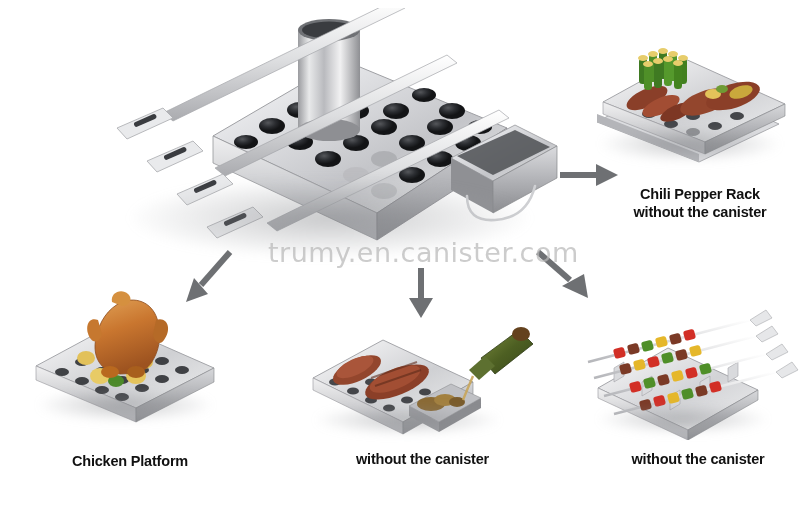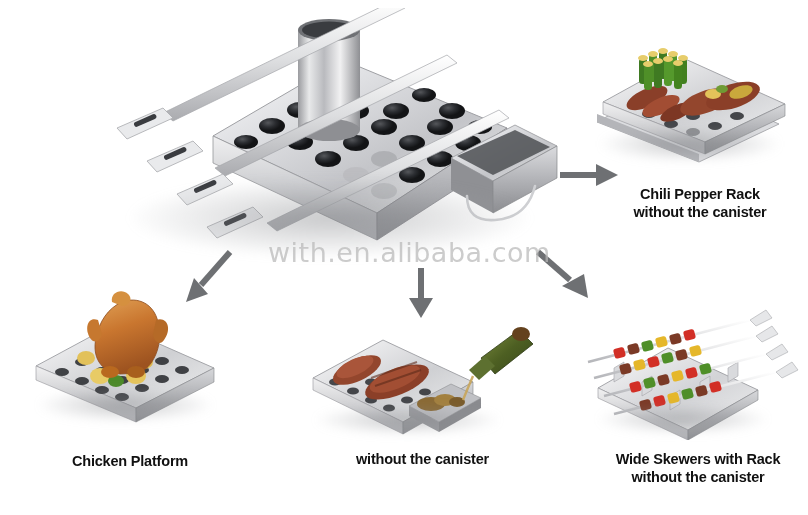--- a/index.html
+++ b/index.html
@@ -492,7 +492,7 @@
     <polygon points="54,50 50,26 28,38" fill="#6e7073"></polygon>
   </svg>
 
-  <div id="watermark">with.en.alibaba.com</div>
+  <div id="watermark">trumy.en.canister.com</div>
 
 </div>
 

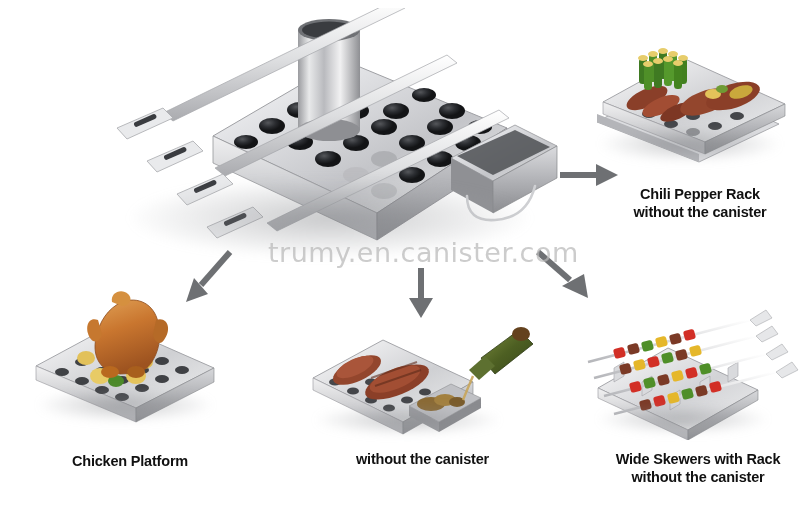--- a/index.html
+++ b/index.html
@@ -468,7 +468,6 @@
   </div>
 
   <div class="caption" style="left:588px; top:450px; width:220px;">
-    <span>Wide Skewers with Rack</span>
     <span class="l2">without the canister</span>
   </div>
 

